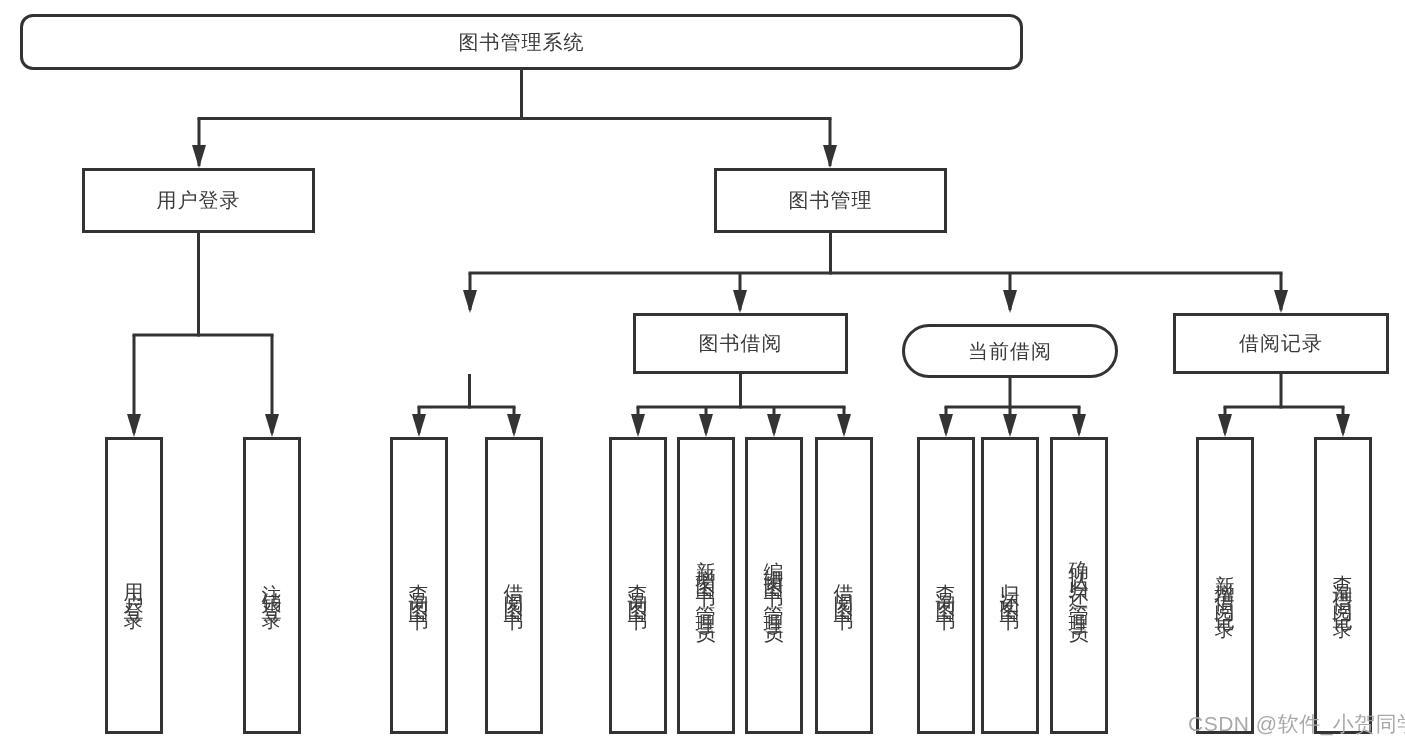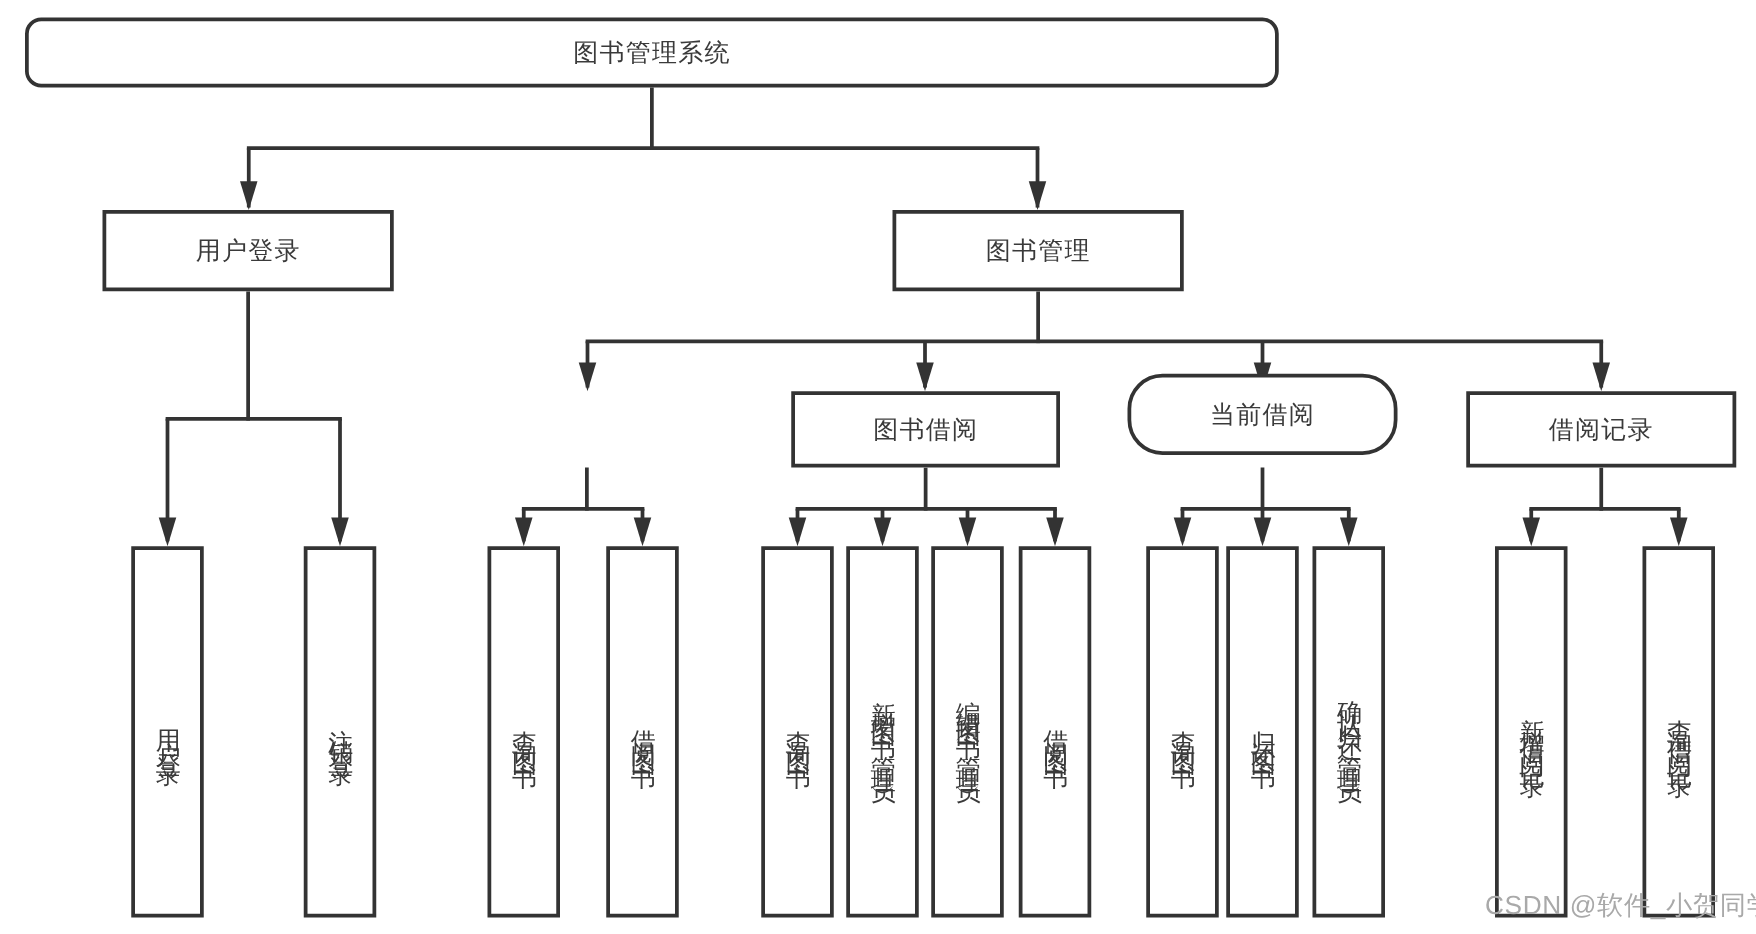--- a/index.html
+++ b/index.html
@@ -138,7 +138,7 @@
   <div class="box hbox" style="left:714px;top:168px;width:233px;height:65px;">图书管理</div>
 
   <div class="box hbox" style="left:633px;top:313px;width:215px;height:61px;">图书借阅</div>
-  <div class="box hbox" style="left:902px;top:299px;width:216px;height:65px;border-radius:28px;">当前借阅</div>
+  <div class="box hbox" style="left:902px;top:324px;width:216px;height:54px;border-radius:28px;">当前借阅</div>
   <div class="box hbox" style="left:1173px;top:313px;width:216px;height:61px;">借阅记录</div>
 
   <div class="box leaf" style="left:105px;">

